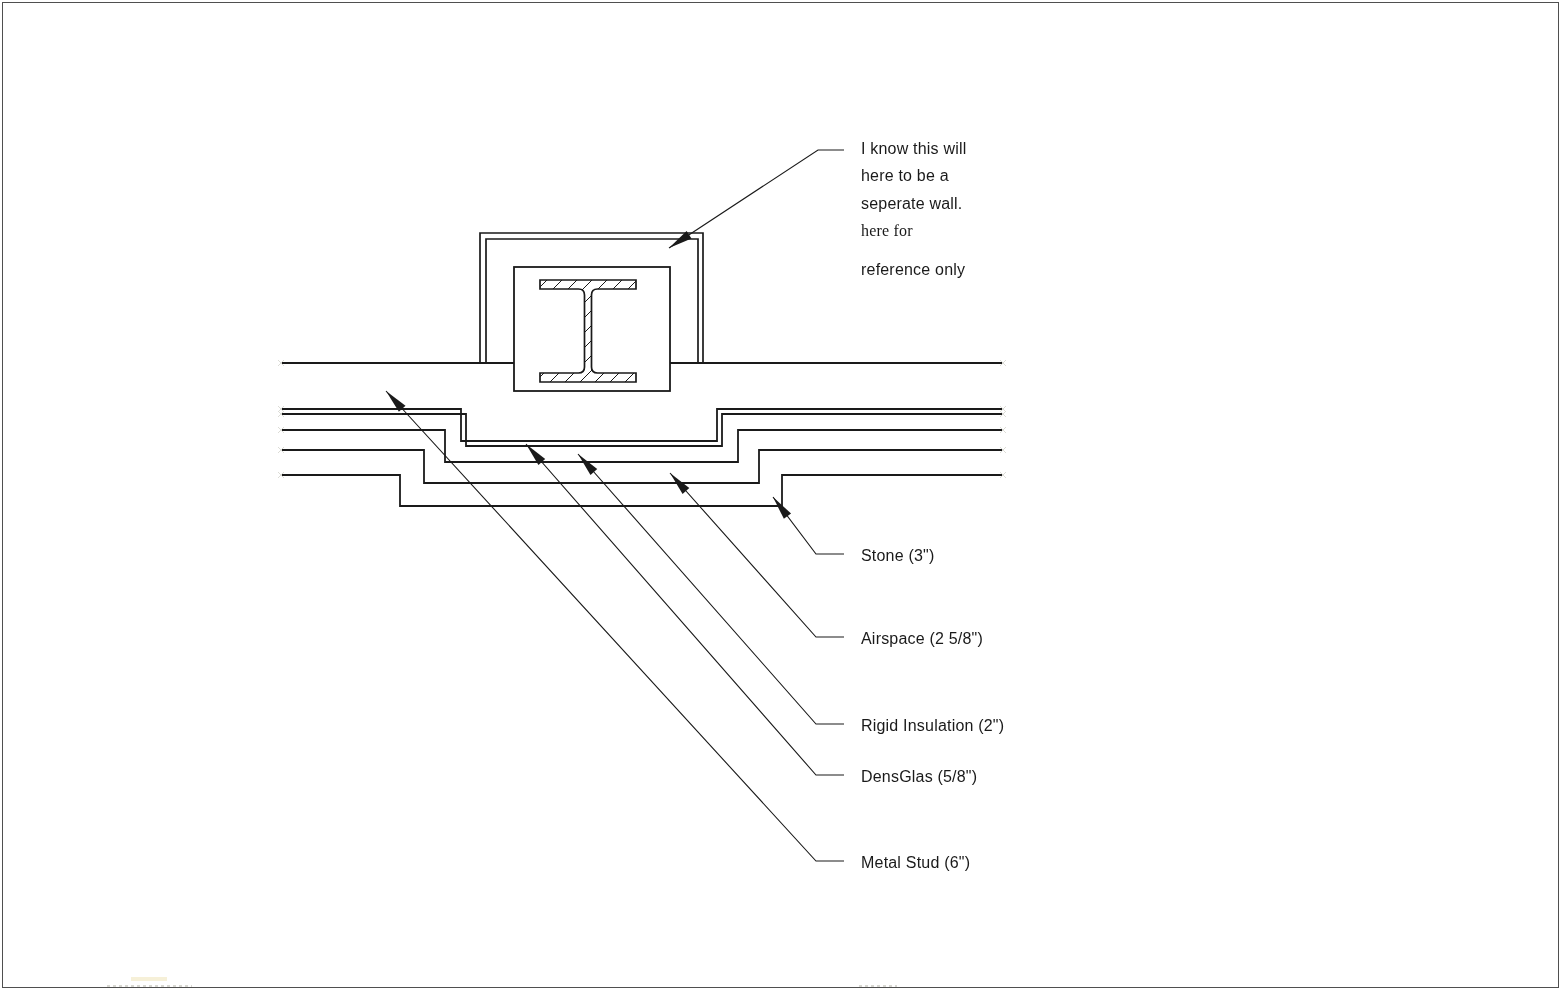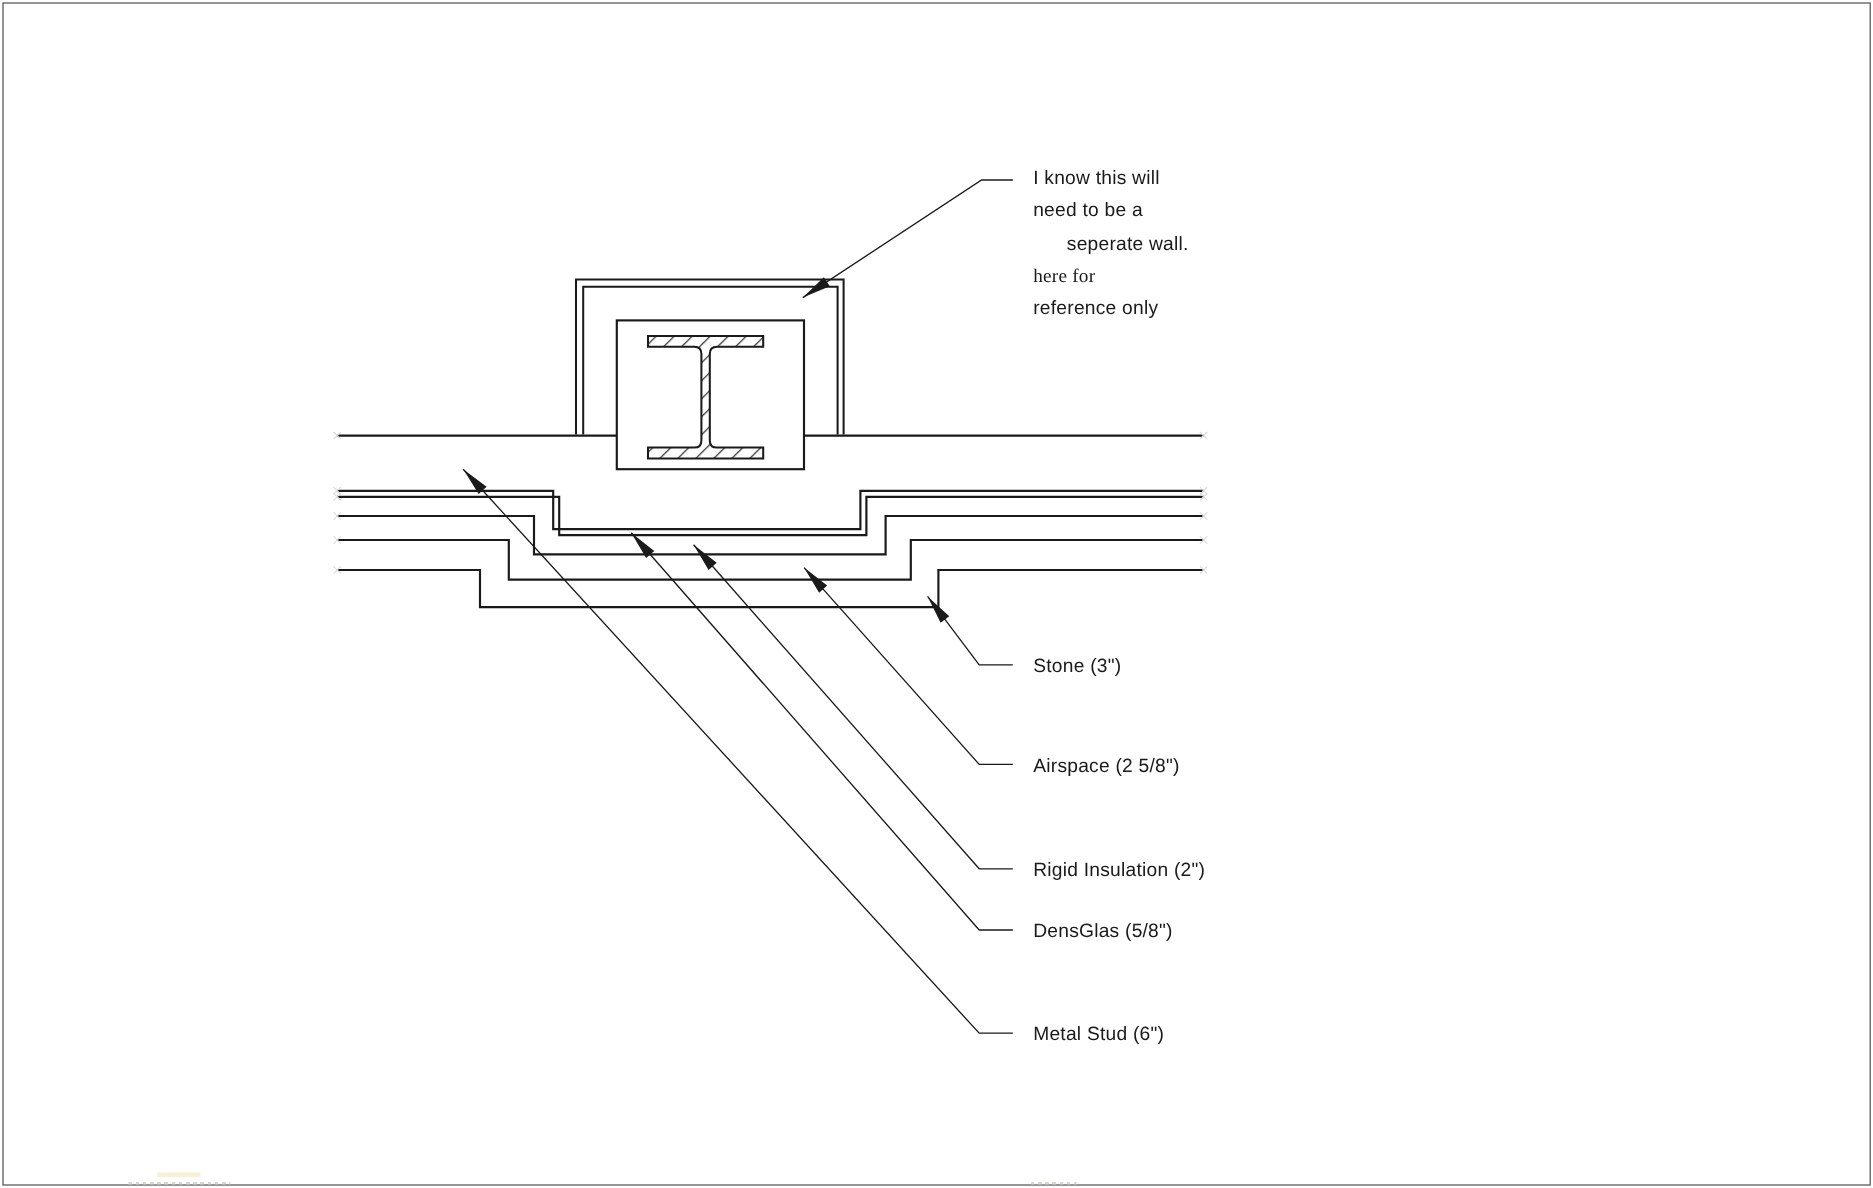--- a/index.html
+++ b/index.html
@@ -81,7 +81,7 @@
 
   <div id="annotation" class="cad-text note-block" style="left: 858px; top: 132px;">
     <span style="line-height: 27.3px;">I know this will</span>
-    <span style="line-height: 27.3px;">need to be a</span>
+    <span style="line-height: 27.3px;">here to be a</span>
     <span style="line-height: 27.3px; margin-left: 28px;">seperate wall.</span>
     <span style="line-height: 27.3px; font-family: Liberation Serif, serif;">here for</span>
     <span style="line-height: 27.3px;">reference only</span>

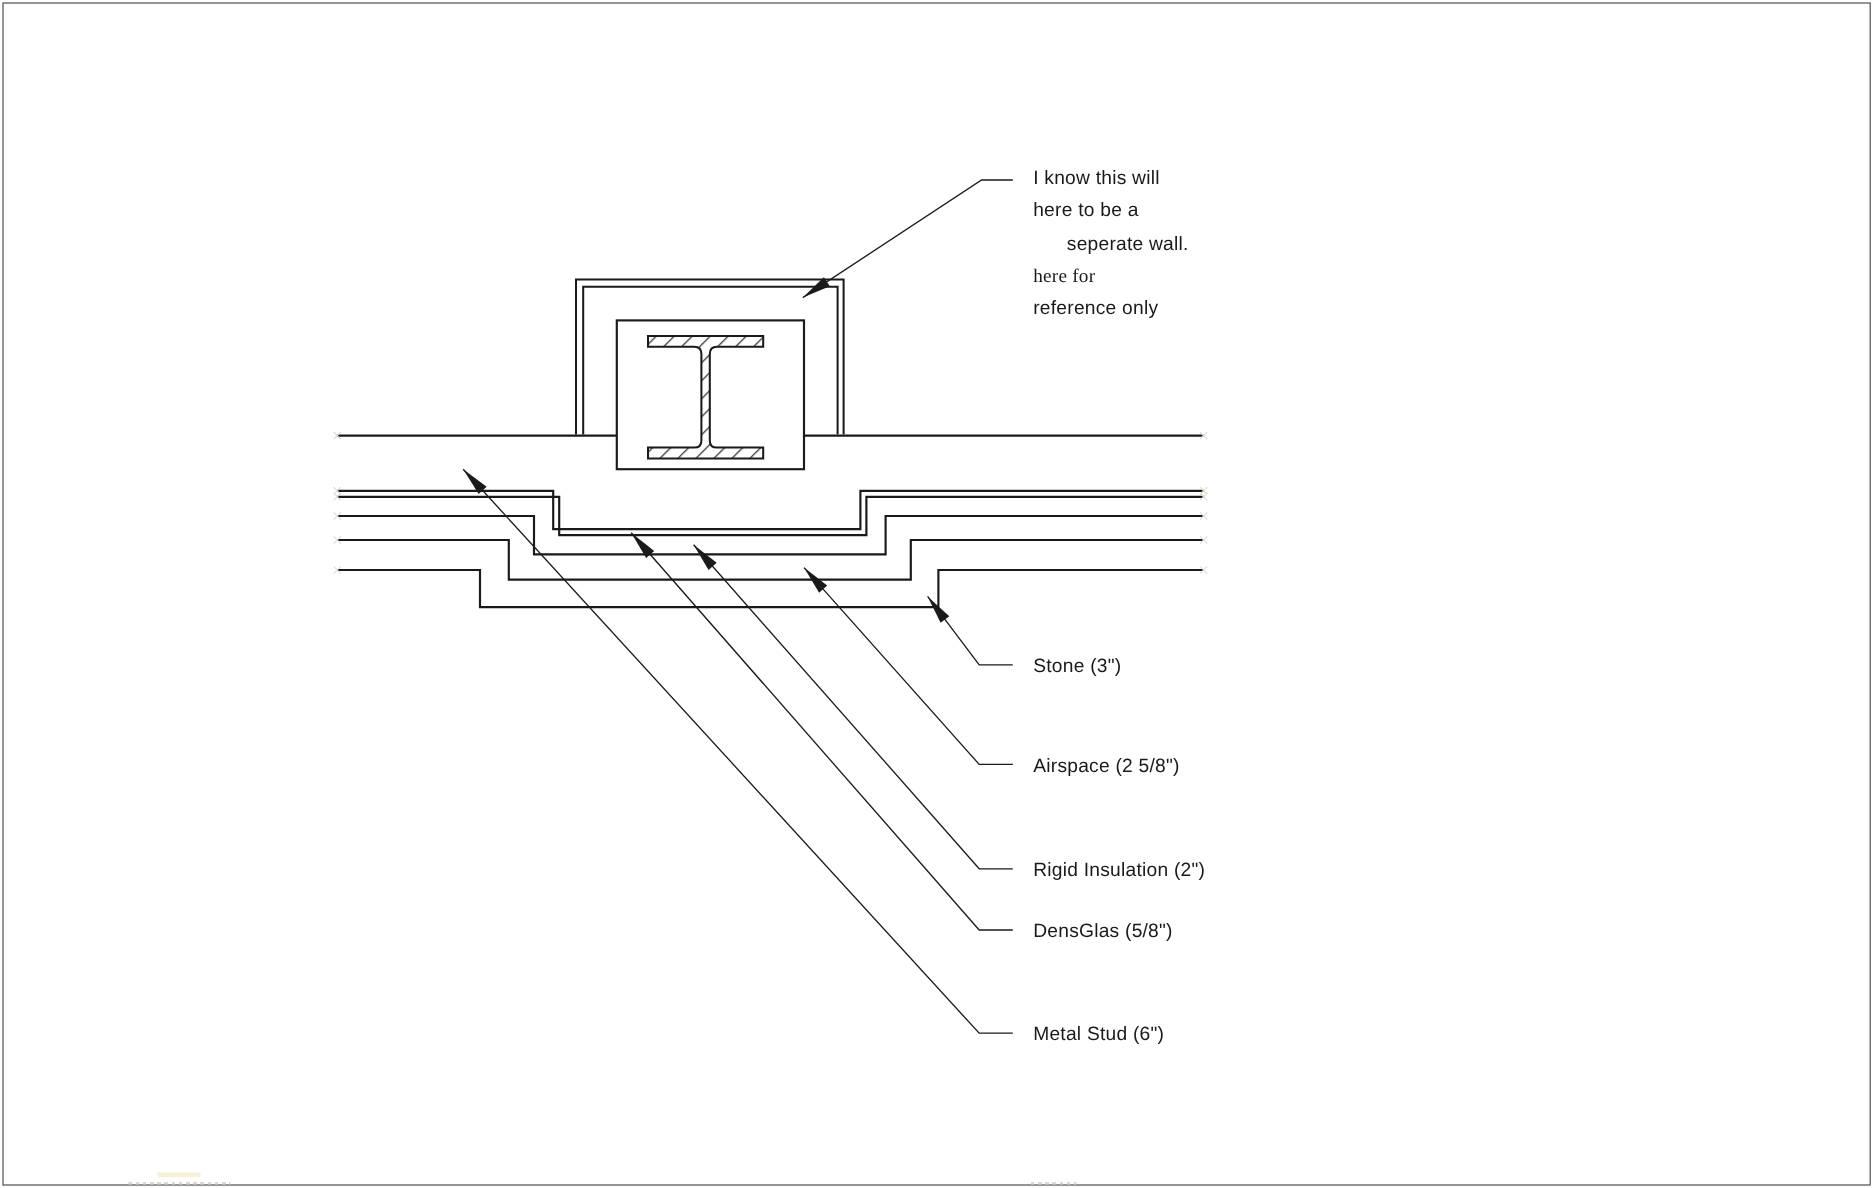--- a/index.html
+++ b/index.html
@@ -82,7 +82,7 @@
   <div id="annotation" class="cad-text note-block" style="left: 858px; top: 132px;">
     <span style="line-height: 27.3px;">I know this will</span>
     <span style="line-height: 27.3px;">here to be a</span>
-    <span style="line-height: 27.3px; margin-left: 28px;">seperate wall.</span>
+    <span style="line-height: 27.3px;">seperate wall.</span>
     <span style="line-height: 27.3px; font-family: Liberation Serif, serif;">here for</span>
     <span style="line-height: 27.3px;">reference only</span>
   </div>

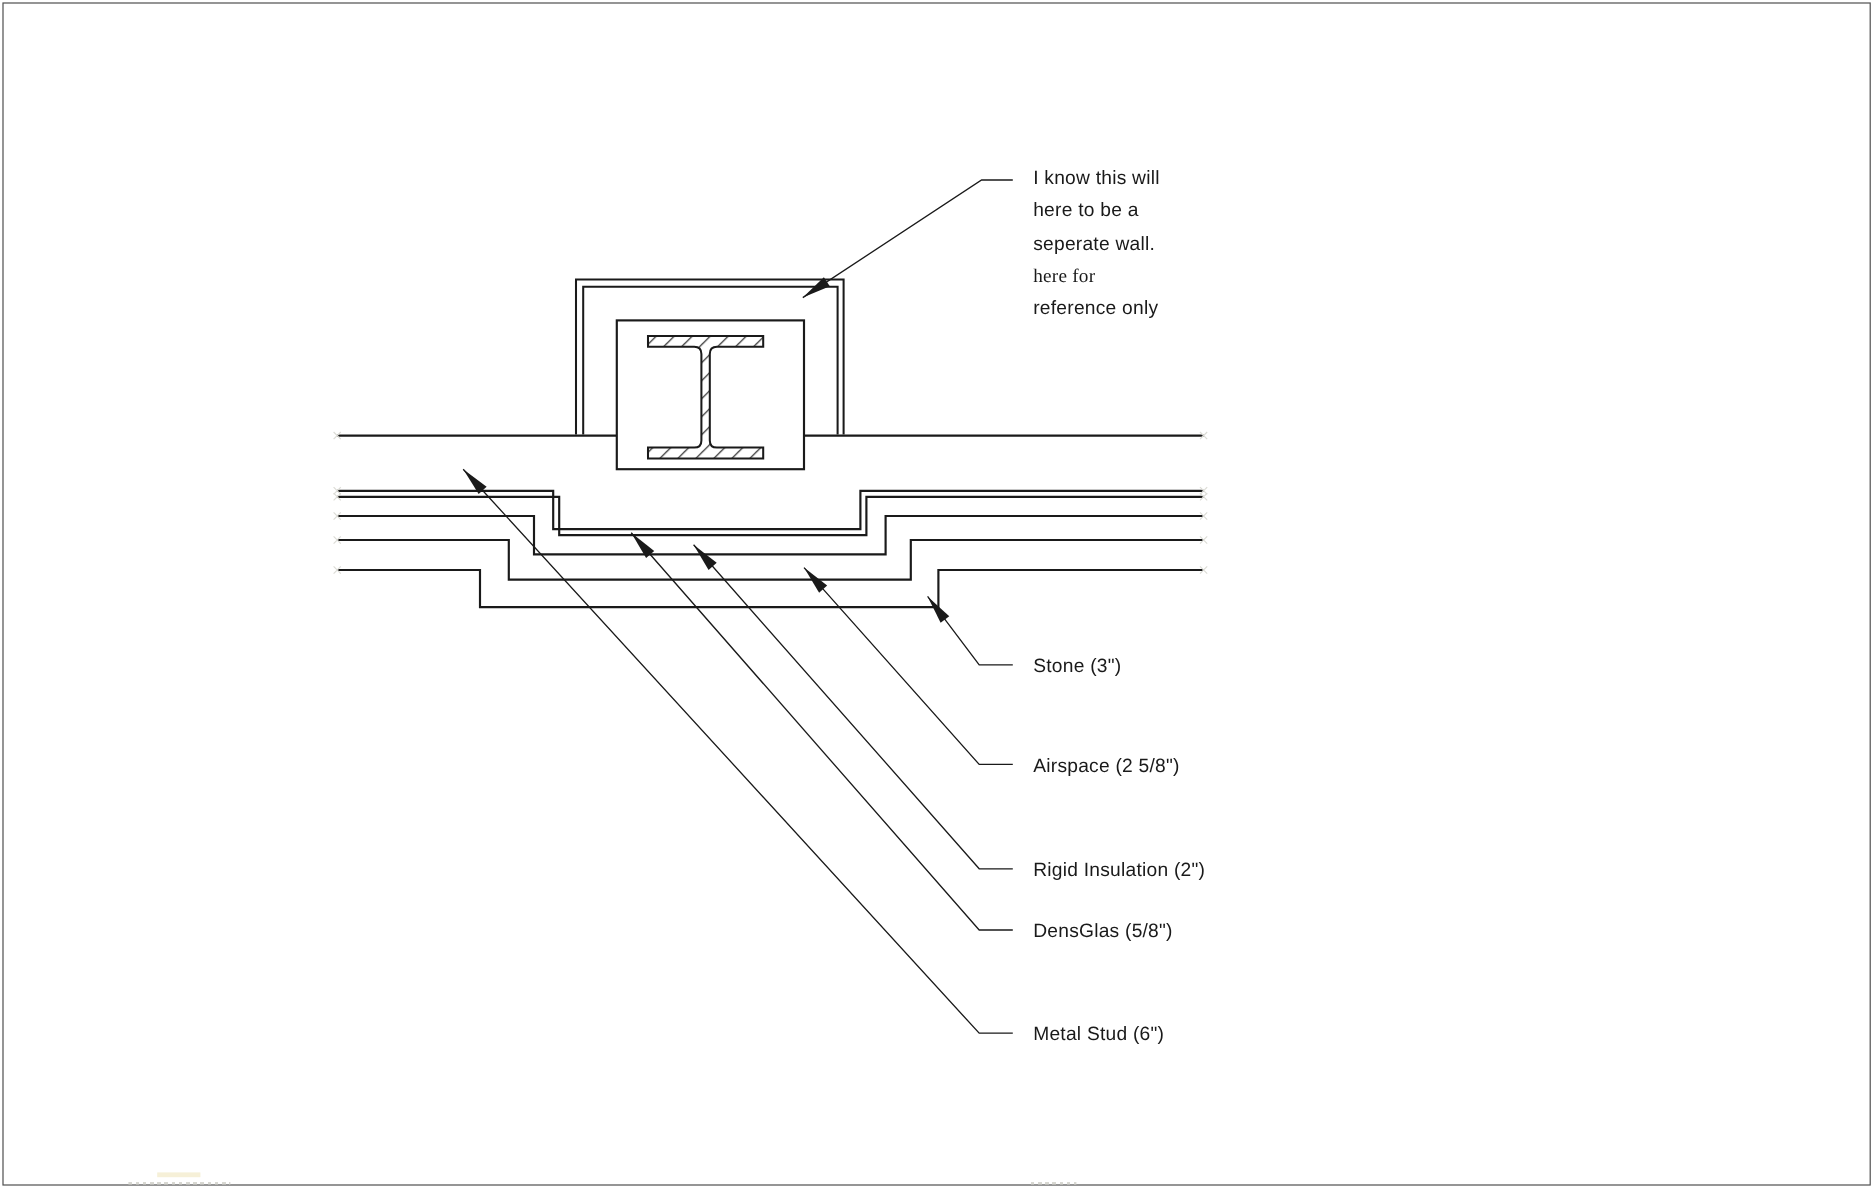--- a/index.html
+++ b/index.html
@@ -84,7 +84,7 @@
     <span style="line-height: 27.3px;">here to be a</span>
     <span style="line-height: 27.3px;">seperate wall.</span>
     <span style="line-height: 27.3px; font-family: Liberation Serif, serif;">here for</span>
-    <span style="line-height: 27.3px;">reference only</span>
+    <span style="line-height: 27.3px; margin-top: 12px;">reference only</span>
   </div>
 
   <div class="cad-text" id="label-0" style="left: 858px; top: 539px;">Stone (3")</div>

